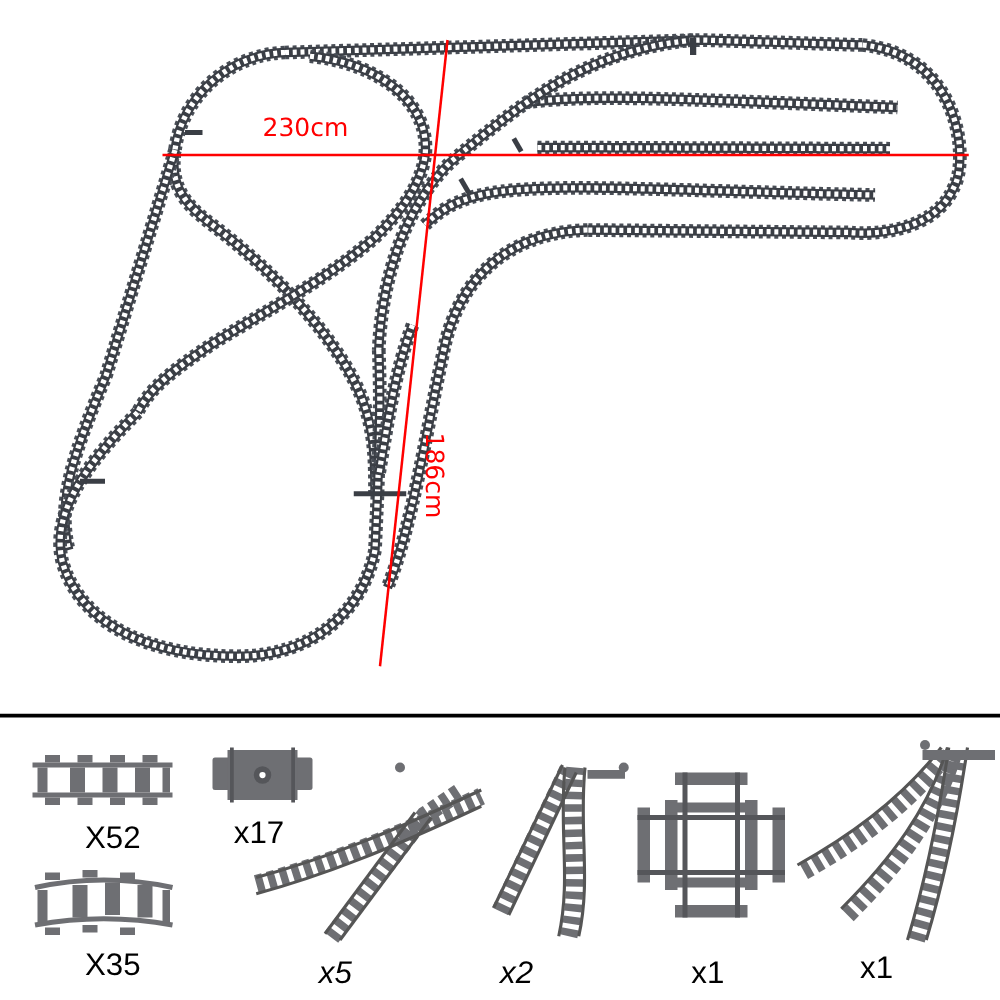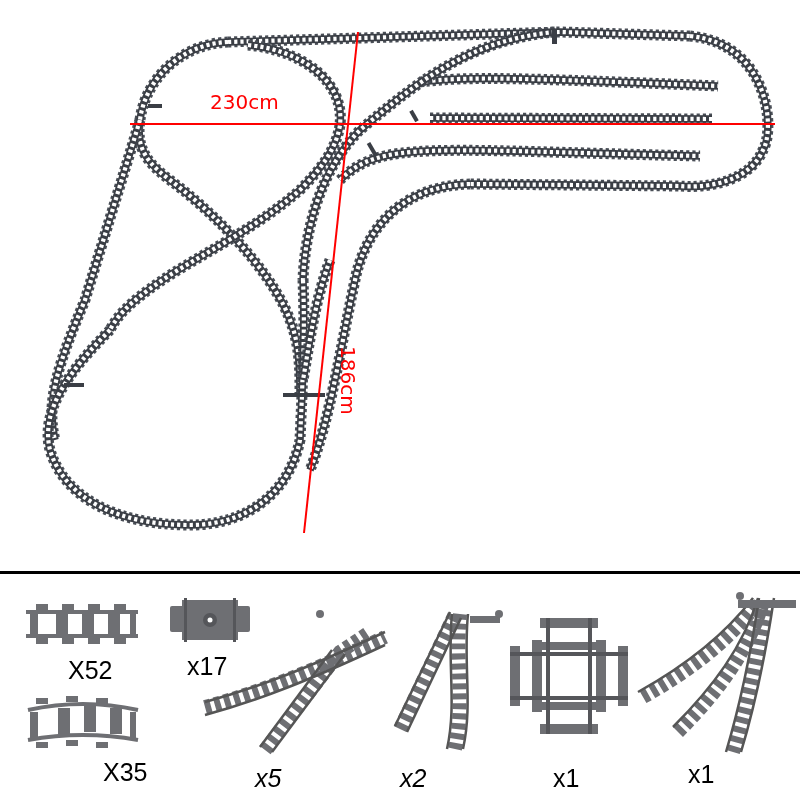--- a/index.html
+++ b/index.html
@@ -171,7 +171,7 @@
       </g>
     </svg>
   </div>
-  <div class="qty" style="left:68px; top:186px;margin-left:35px;">X35</div>
+  <div class="qty" style="left:68px; top:186px;">X35</div>
 
   <div class="part" style="left:170px; top:24px; width:80px; height:46px;">
     <svg width="80" height="46">

